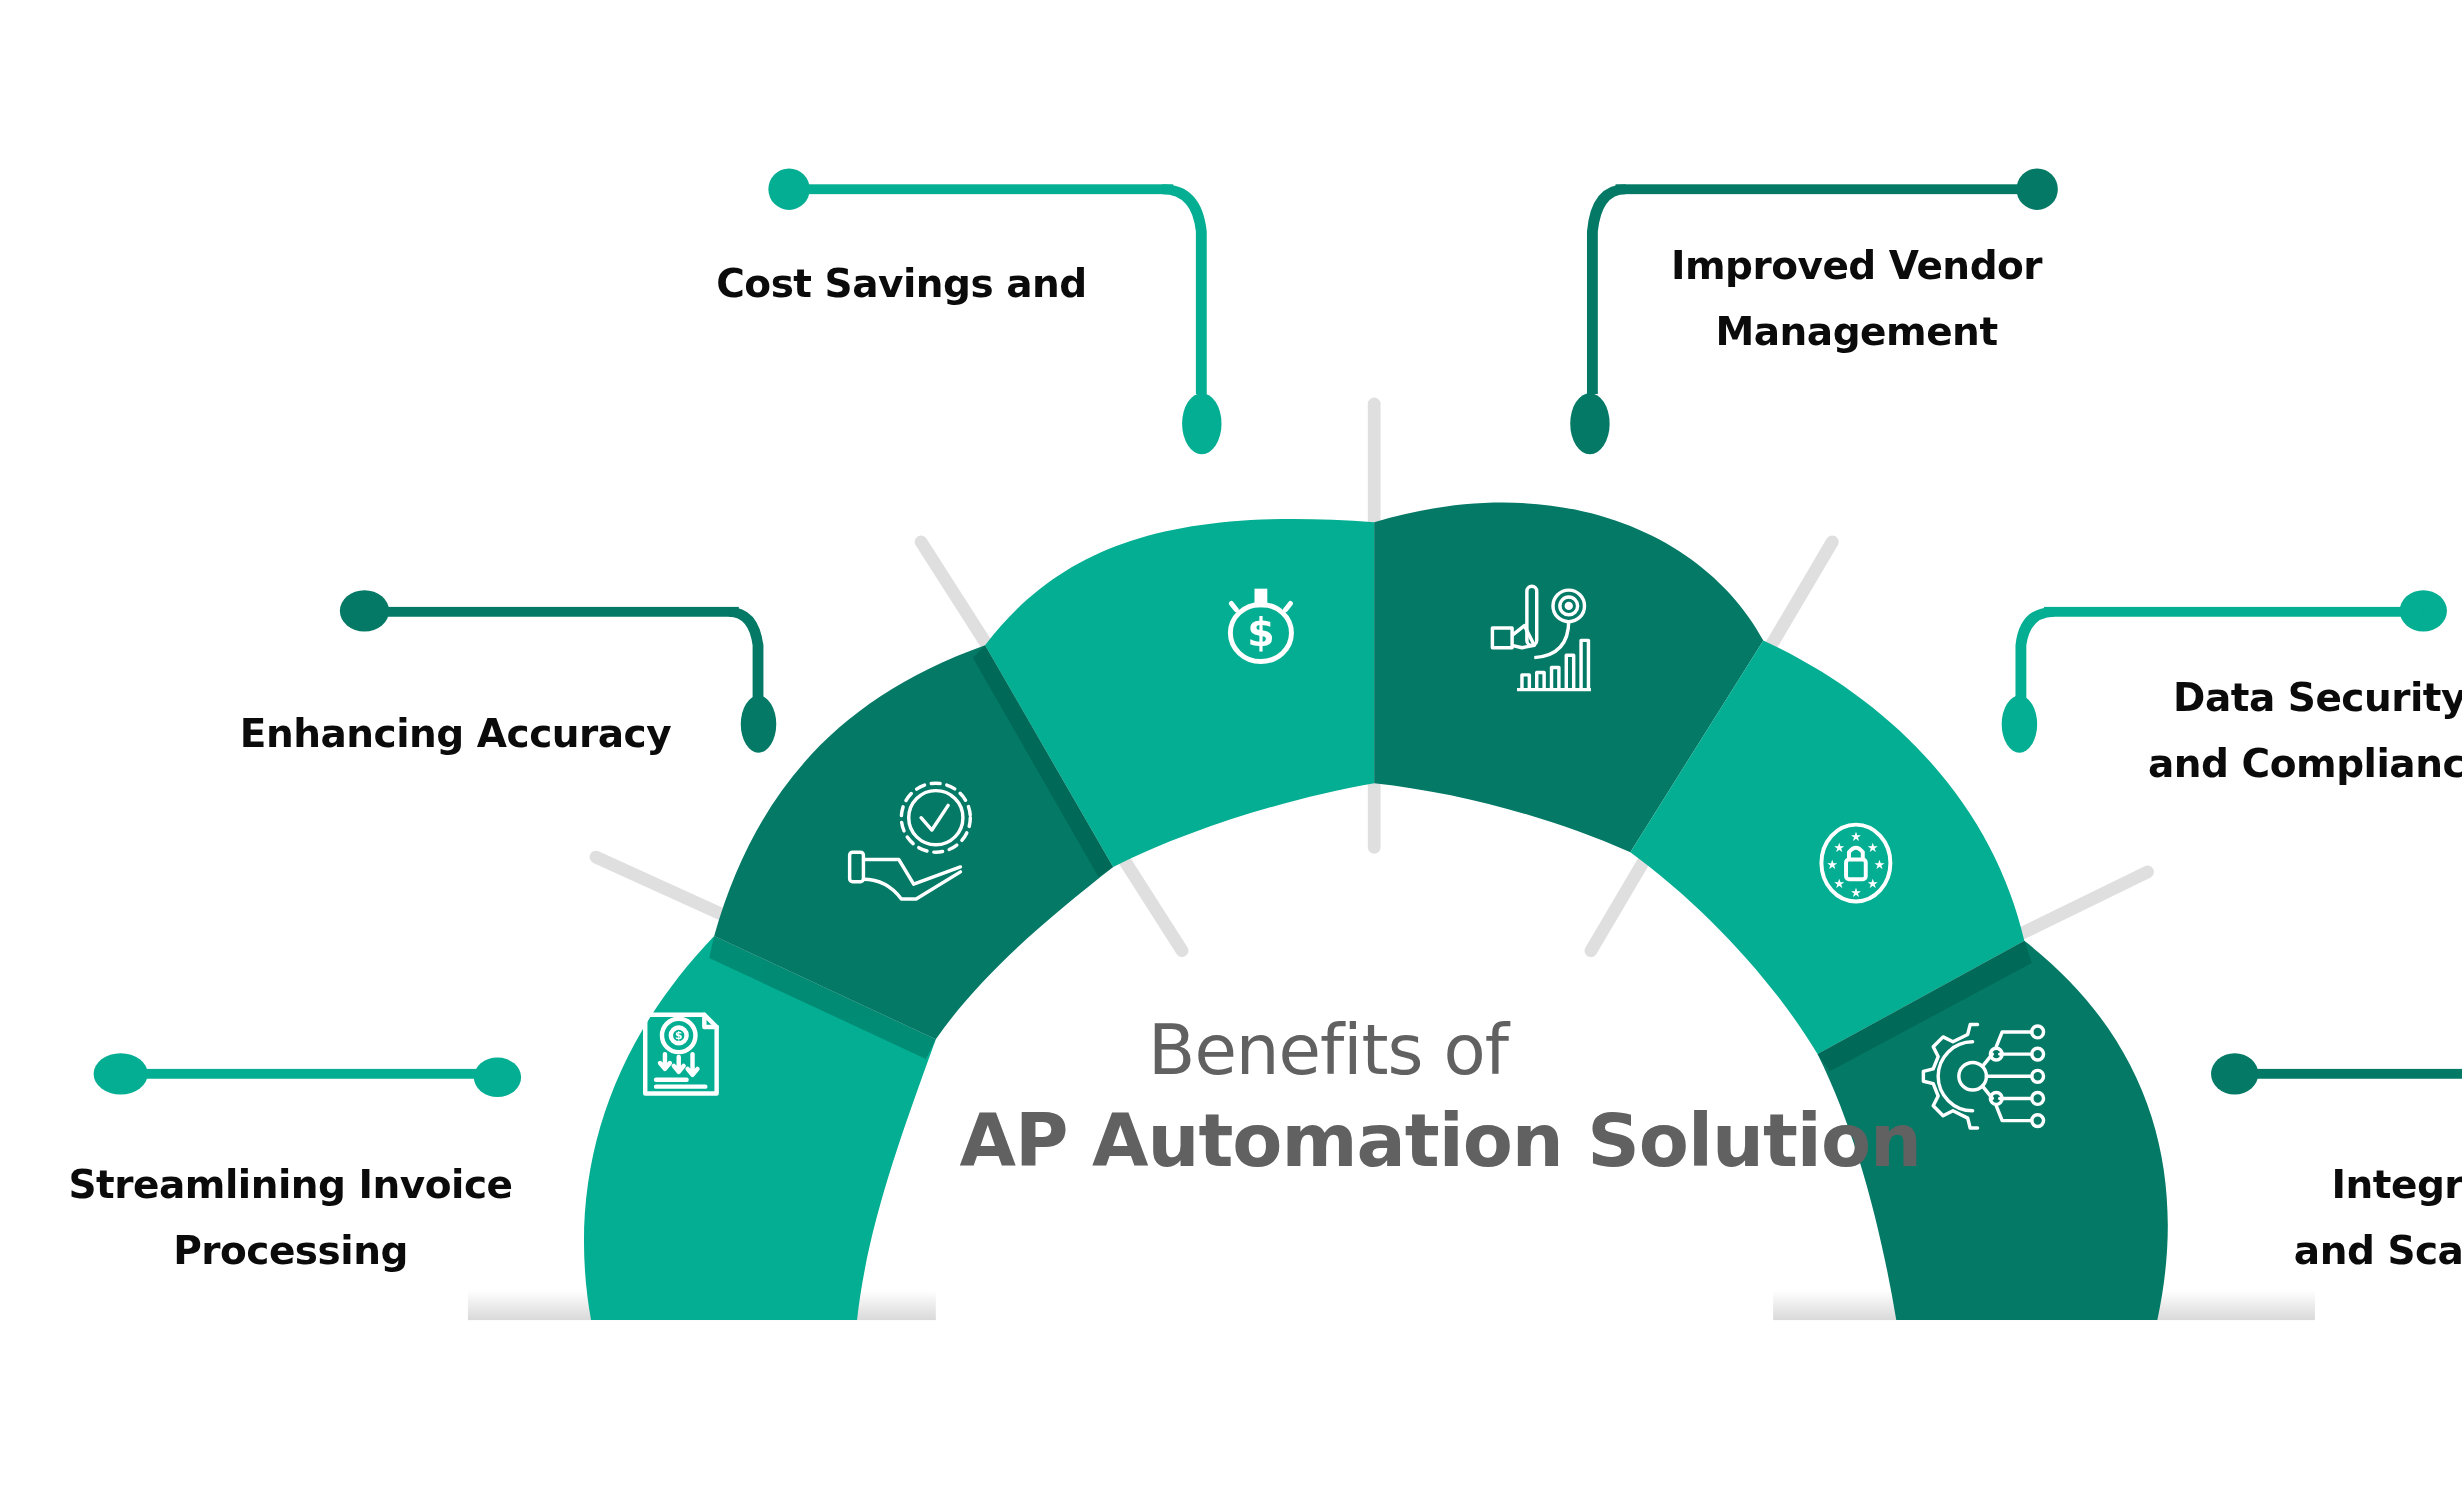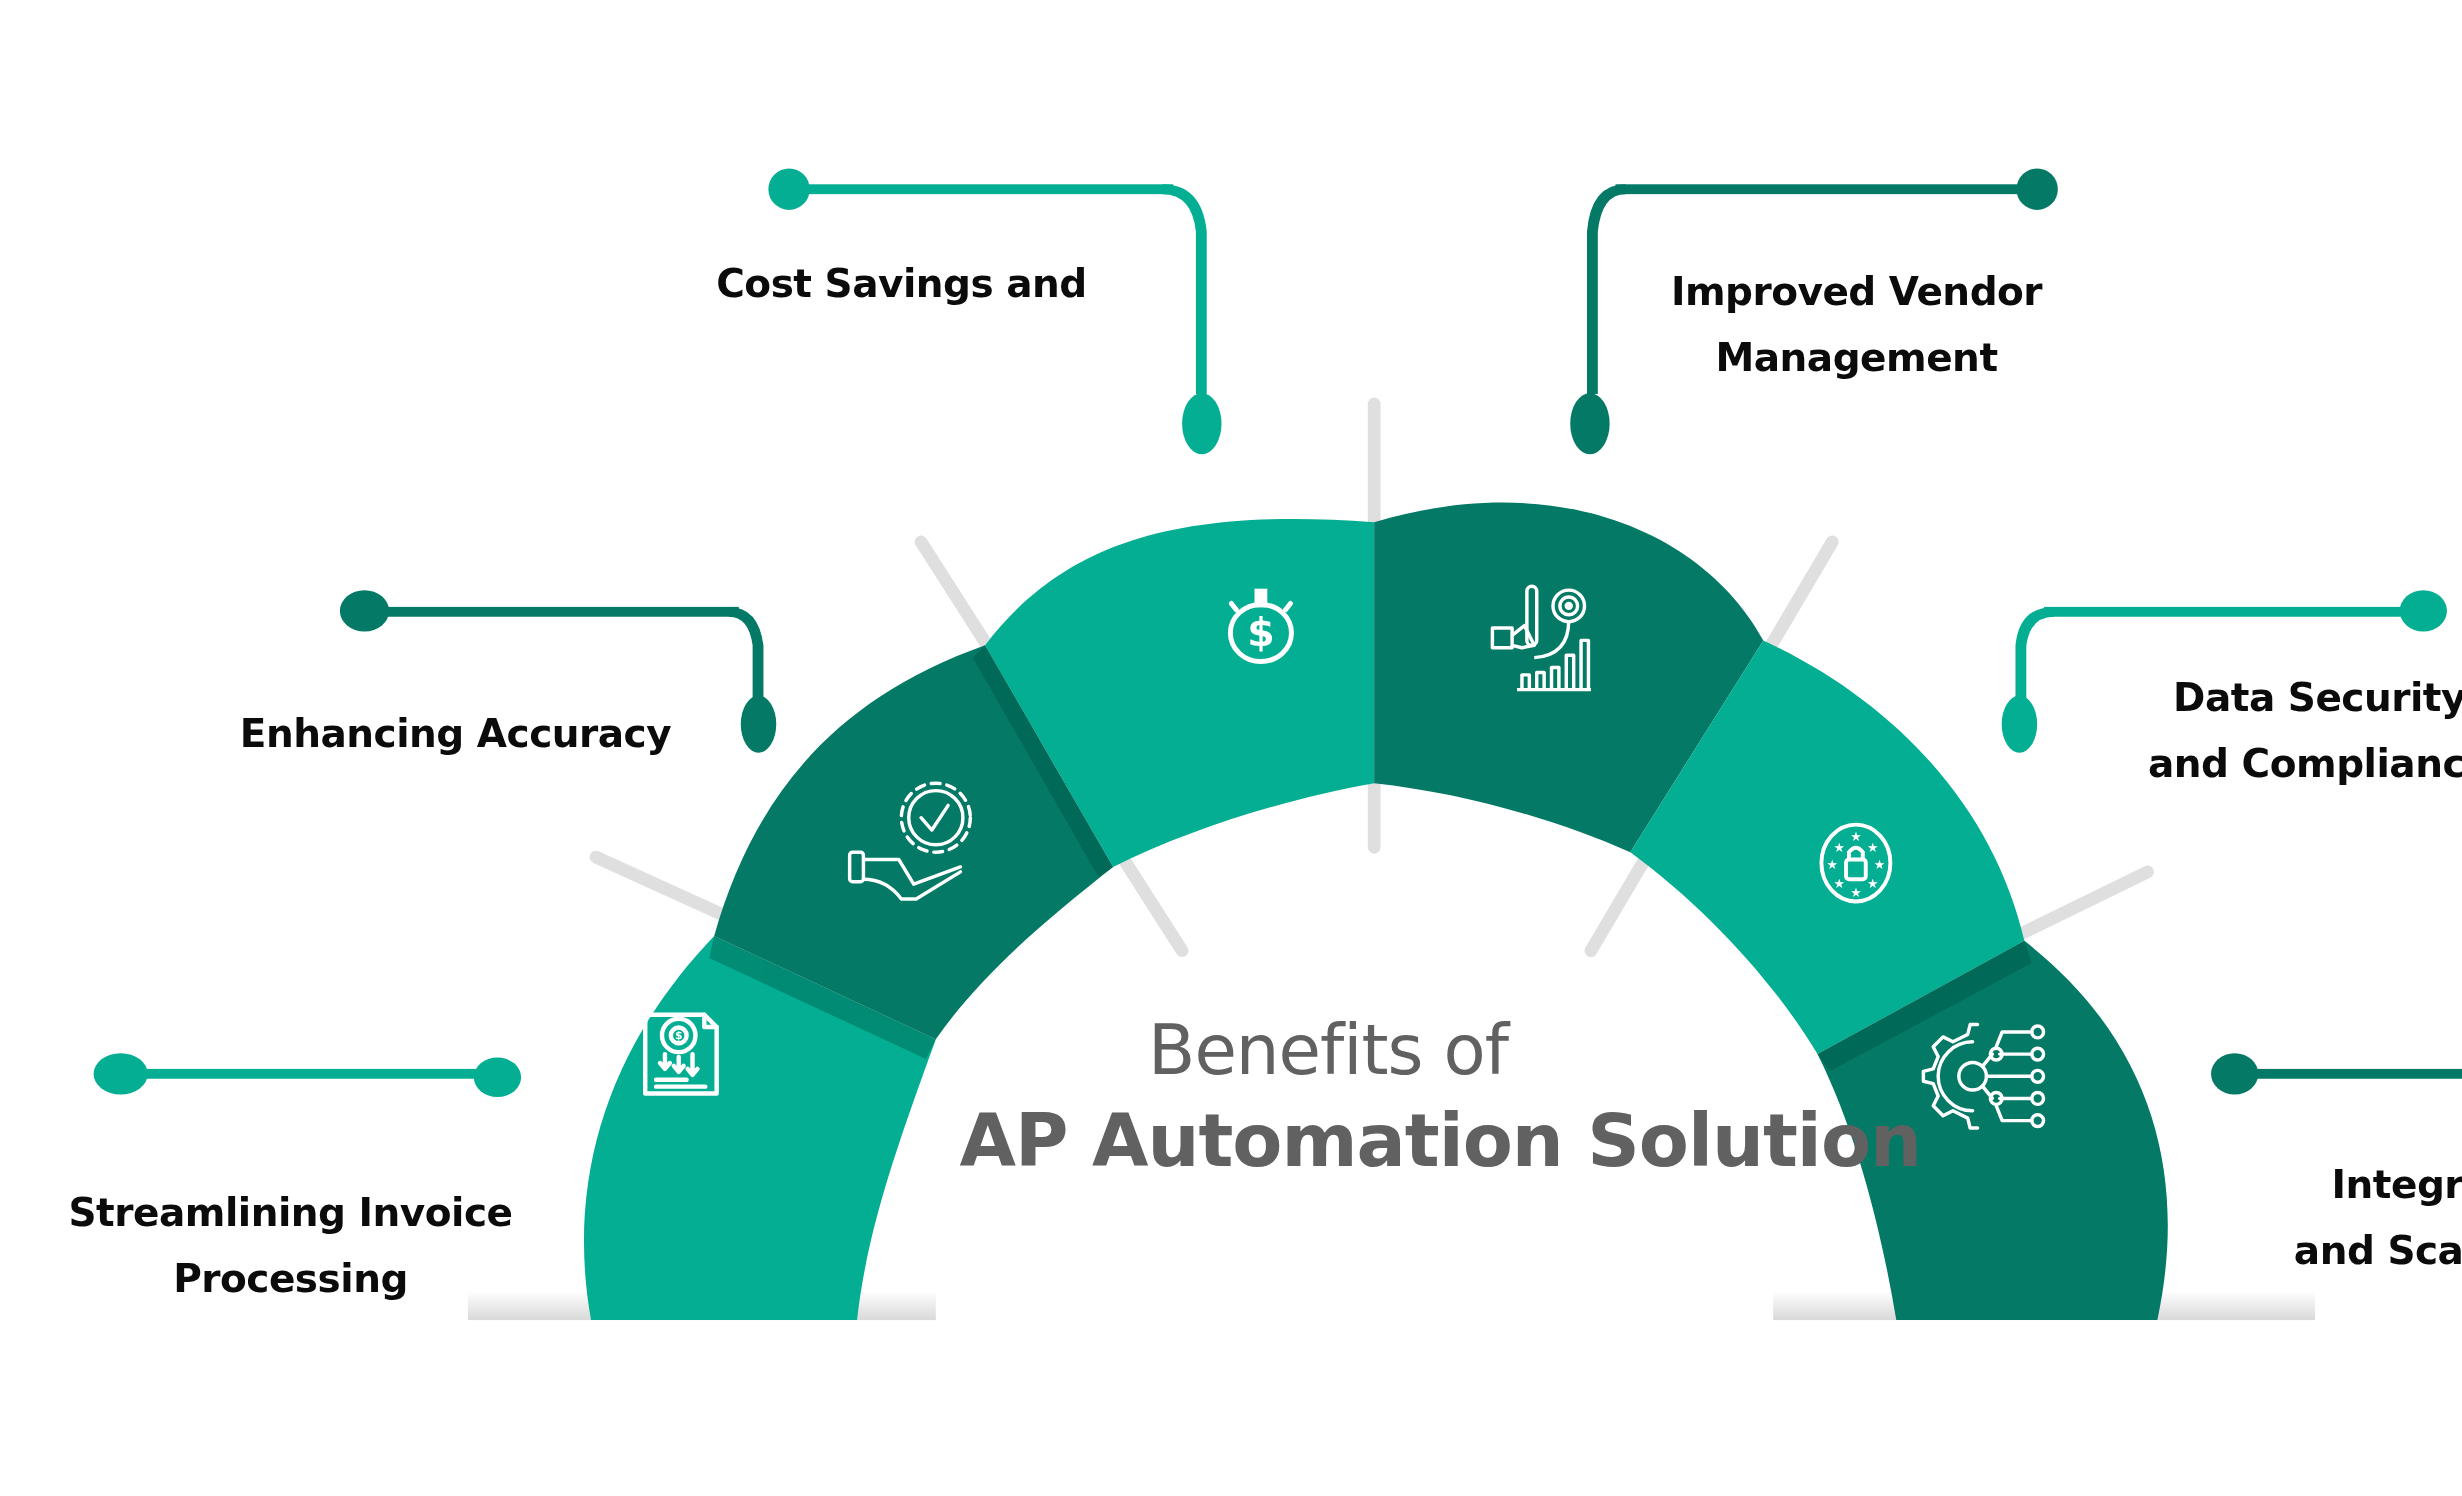--- a/index.html
+++ b/index.html
@@ -179,7 +179,7 @@
 <div class="label" style="left:680px; top:251px; width:443px;">
   <div>Cost Savings and</div>
 </div>
-<div class="label" style="left:1635px; top:259px; width:443px;">
+<div class="label" style="left:1635px; top:233px; width:443px;">
   <div>Improved Vendor</div>
   <div>Management</div>
 </div>

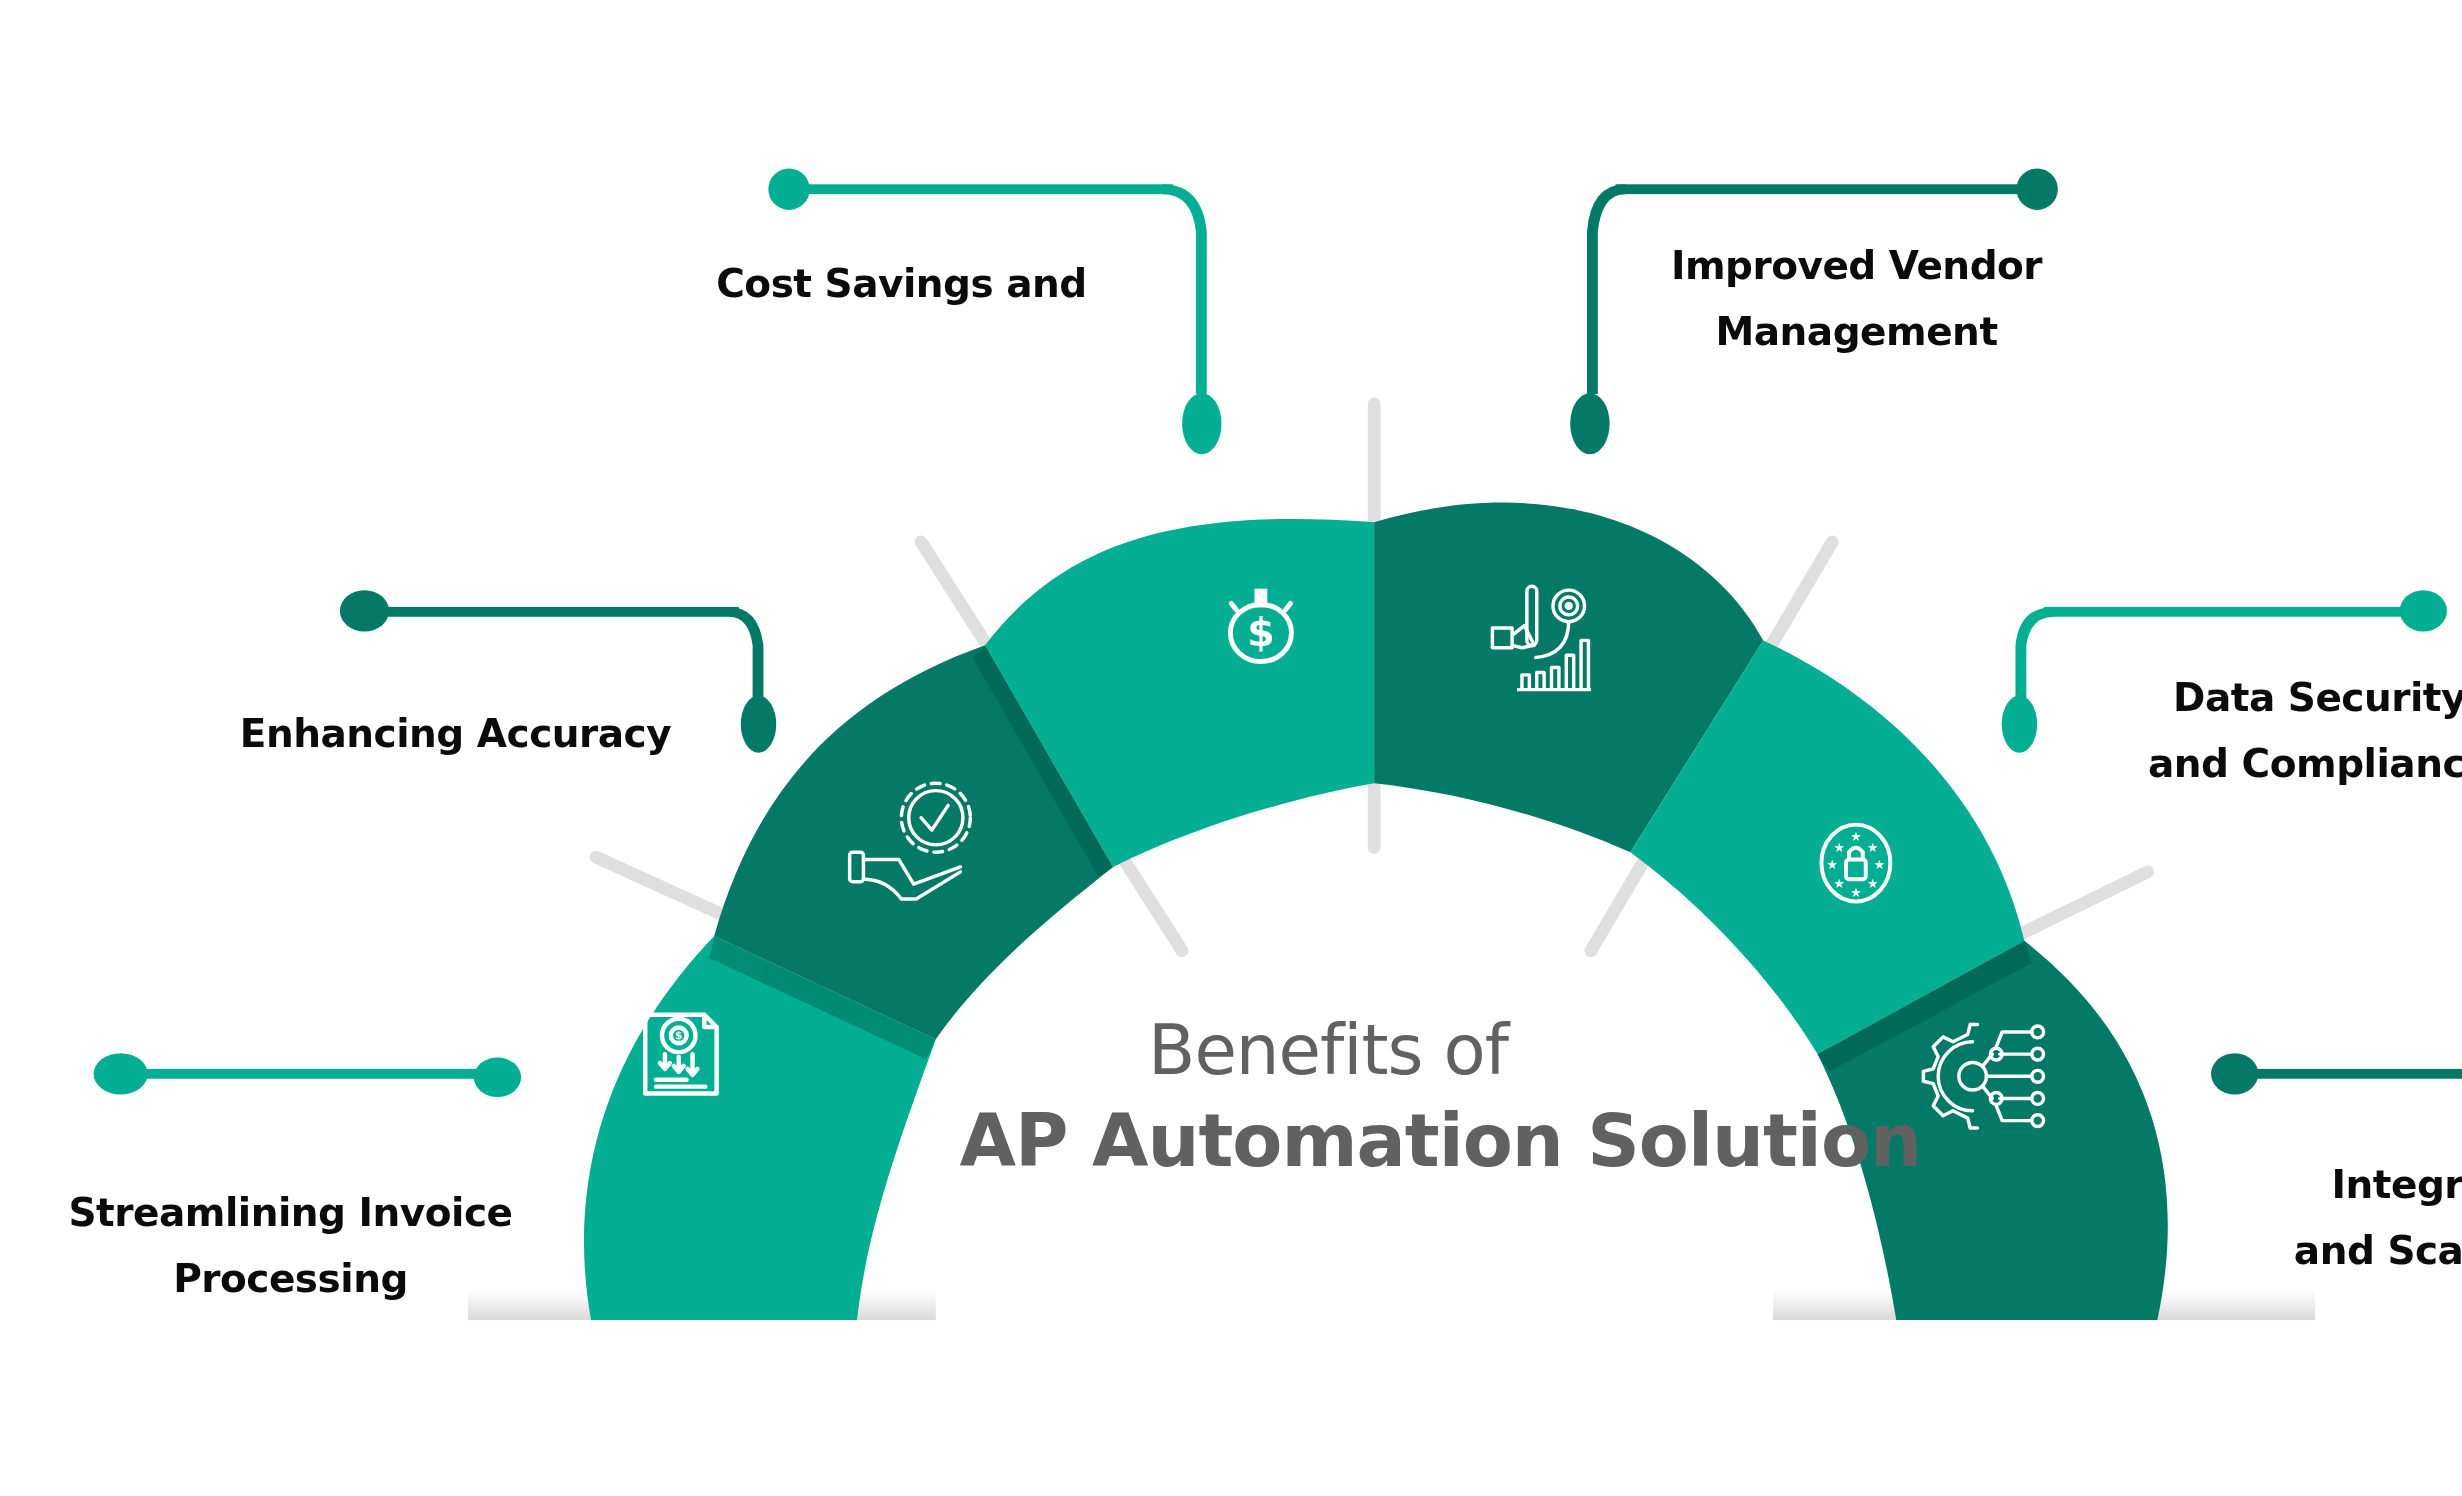--- a/index.html
+++ b/index.html
@@ -169,7 +169,7 @@
 <div class="title-b">AP Automation Solution</div>
 
 
-<div class="label" style="left:29.5px; top:1152px; width:522px;margin-top:28px;">
+<div class="label" style="left:29.5px; top:1152px; width:522px;">
   <div>Streamlining Invoice</div>
   <div>Processing</div>
 </div>

